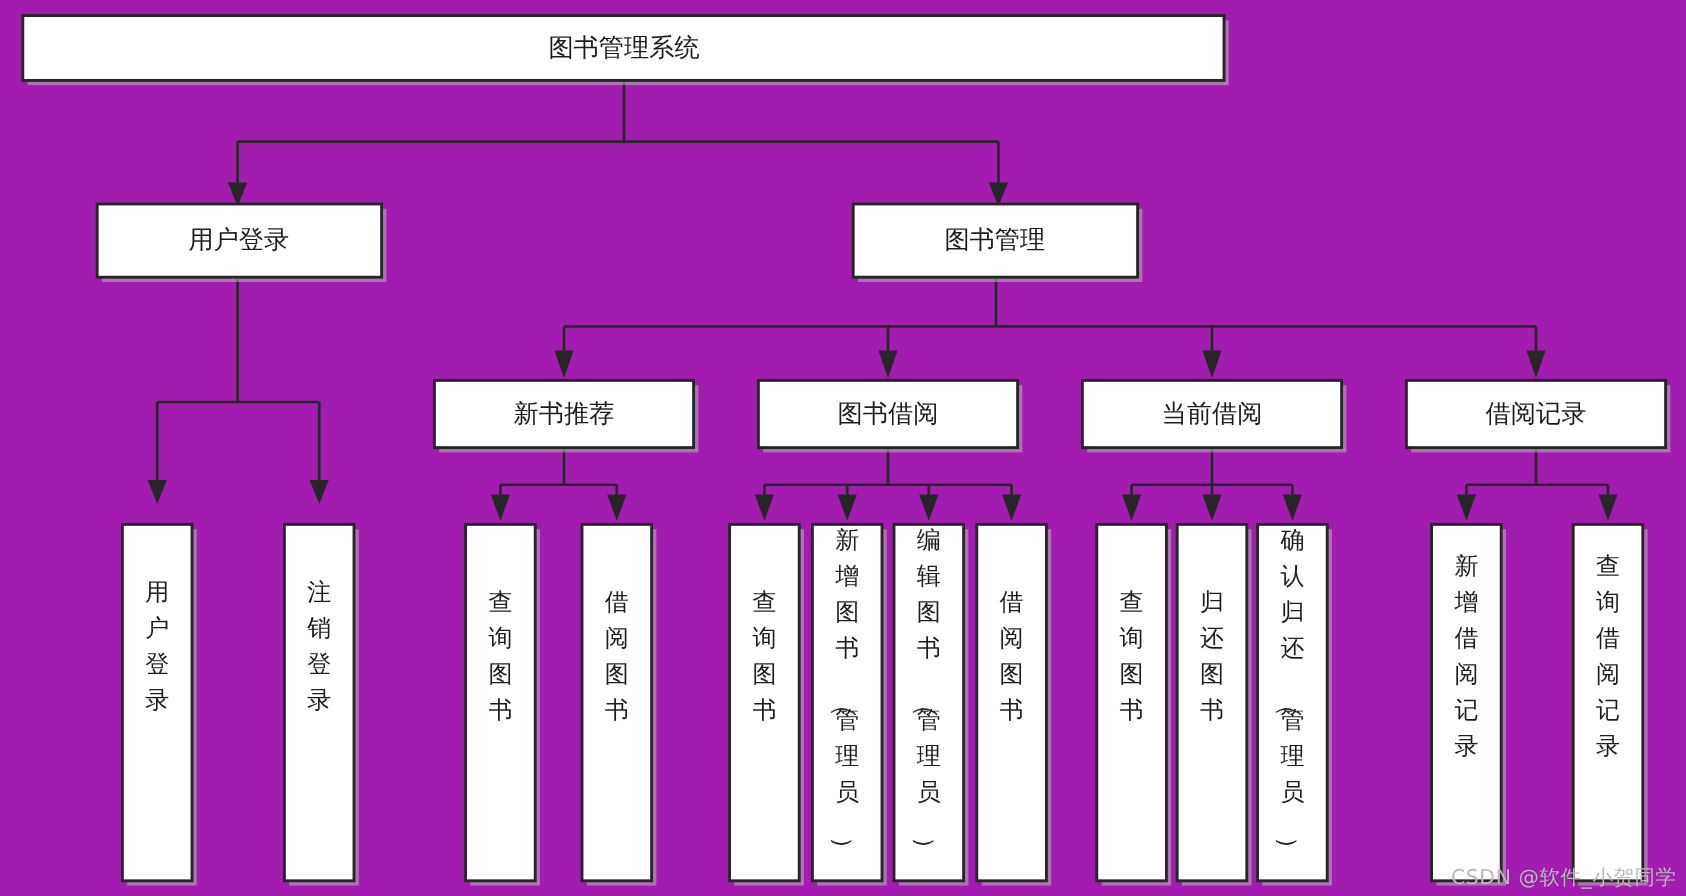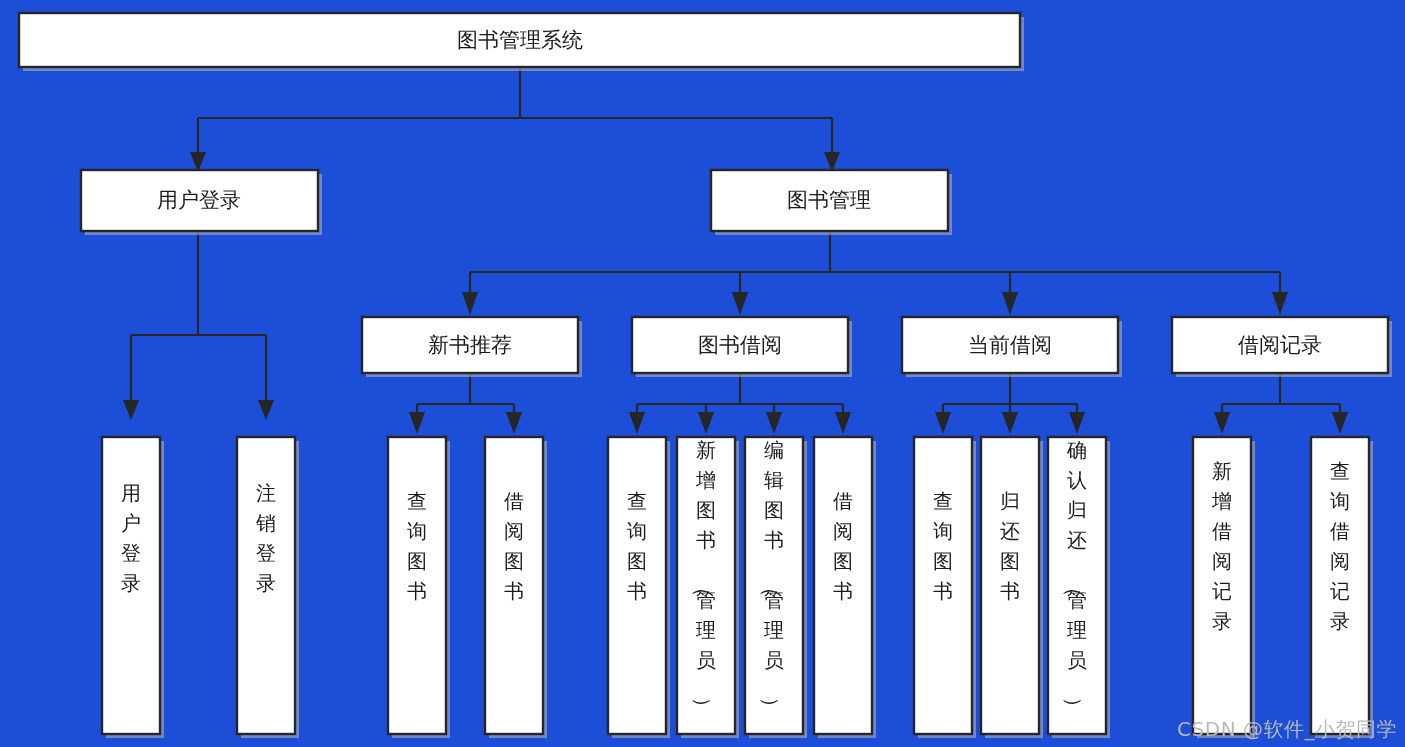--- a/index.html
+++ b/index.html
@@ -8,7 +8,7 @@
     font-family:"DejaVu Sans","Liberation Sans",sans-serif;
     overflow:hidden;
   }
-  #stage{position:relative;width:1405px;height:747px;background:#1d4ed8;}
+  #stage{position:relative;width:1405px;height:747px;background:#a21caf;}
   svg.diagram{position:absolute;left:0;top:0;width:1405px;height:747px;display:block;}
 
   .node-rect{

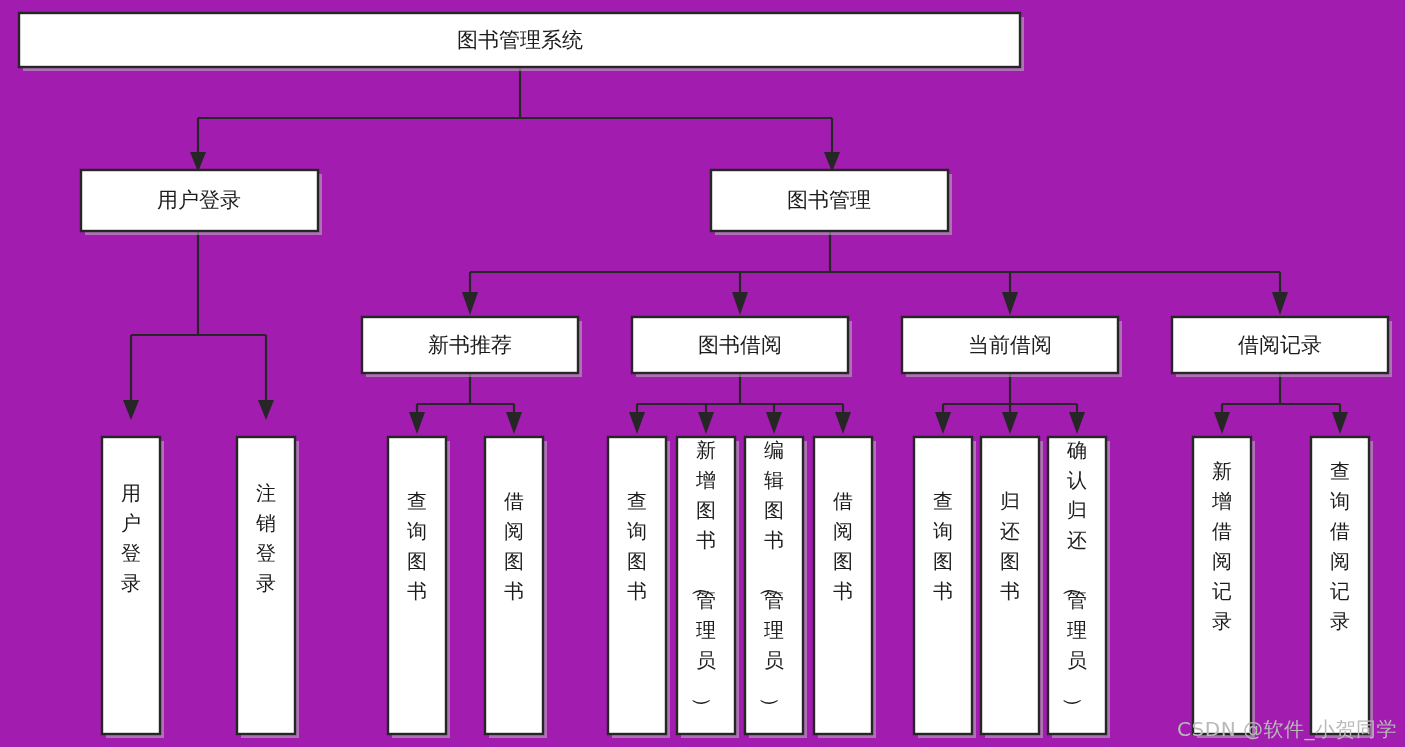--- a/index.html
+++ b/index.html
@@ -44,7 +44,7 @@
   .watermark{
     position:absolute;
     right:8px;bottom:4px;
-    font-size:20px;
+    font-size:17px;
     color:#b9b9b9;
     letter-spacing:.5px;
     white-space:nowrap;

